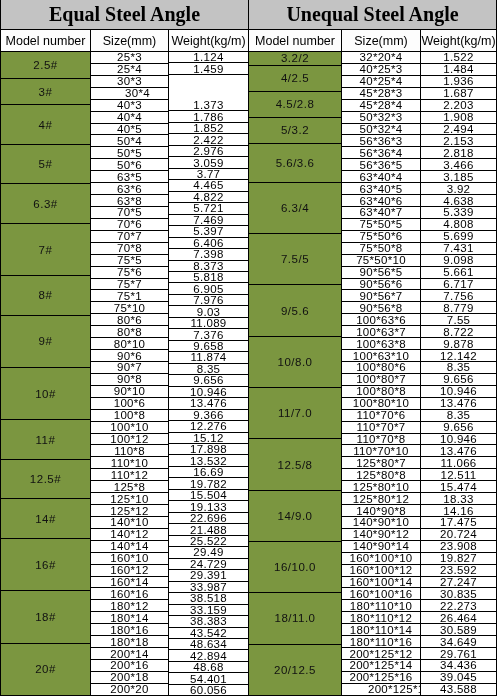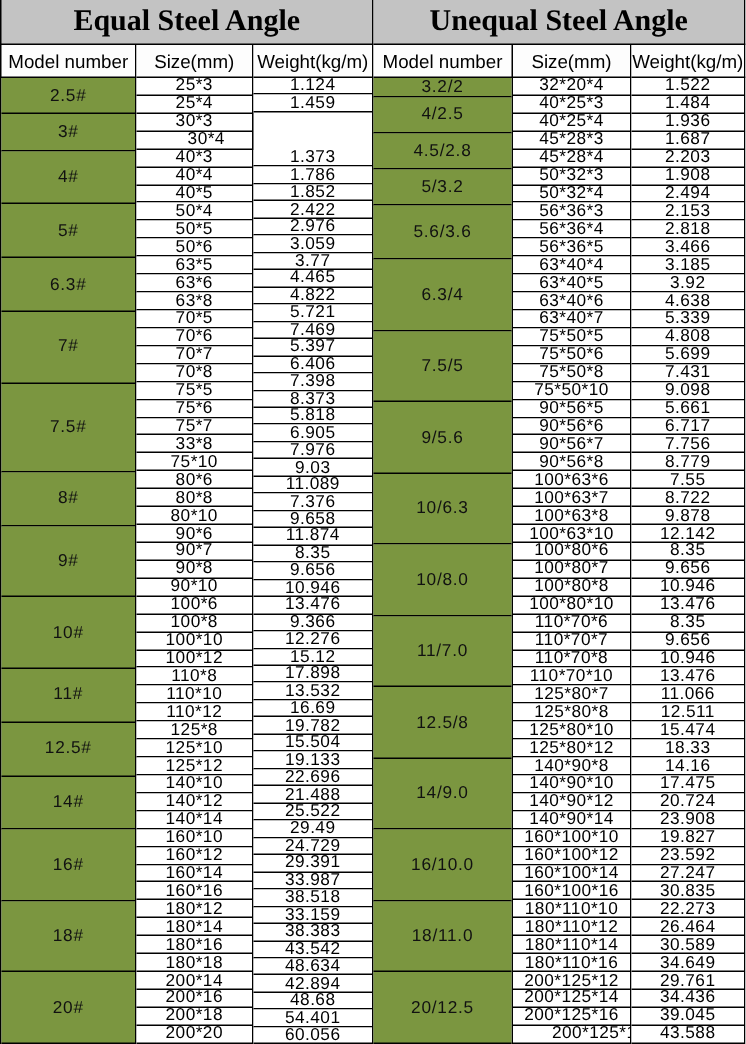--- a/index.html
+++ b/index.html
@@ -142,7 +142,6 @@
           <div class="mcell" style="flex: 3 1 0px;">5#</div>
           <div class="mcell" style="flex: 3 1 0px;">6.3#</div>
           <div class="mcell" style="flex: 4 1 0px;">7#</div>
-          <div class="mcell" style="flex: 5 1 0px;">7.5#</div>
           <div class="mcell" style="flex: 3 1 0px;">8#</div>
           <div class="mcell" style="flex: 4 1 0px;">9#</div>
           <div class="mcell" style="flex: 4 1 0px;">10#</div>

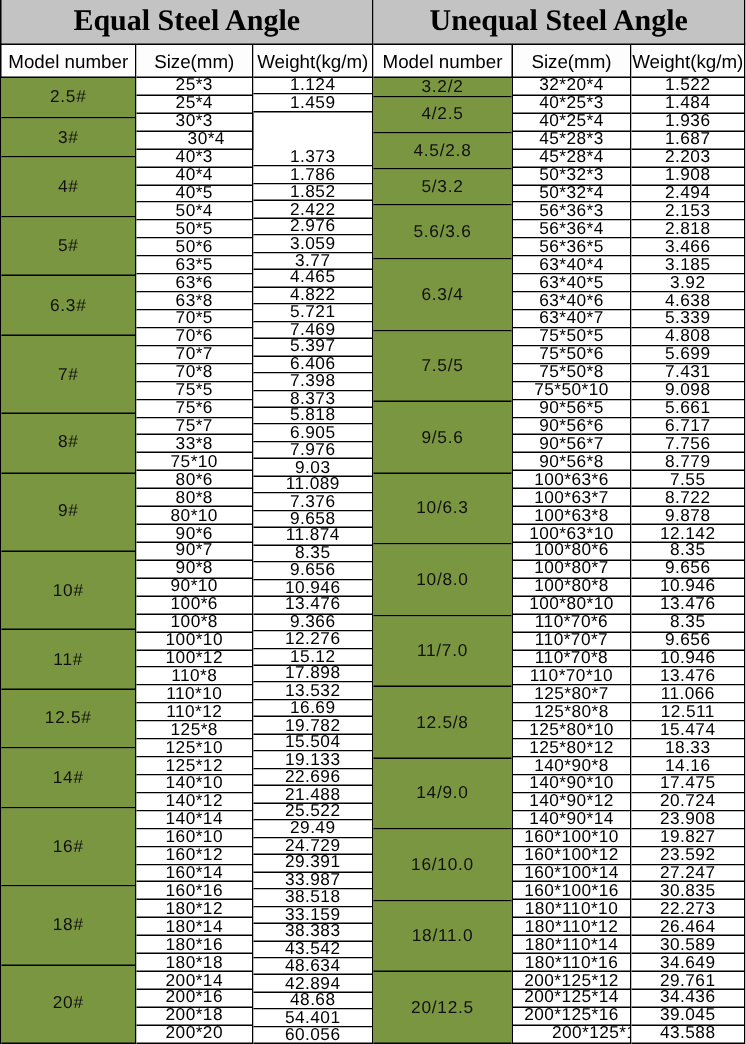--- a/index.html
+++ b/index.html
@@ -173,7 +173,7 @@
           <div class="dcell" style="flex: 1 1 0px;">75*5</div>
           <div class="dcell" style="flex: 1 1 0px;">75*6</div>
           <div class="dcell" style="flex: 1 1 0px;">75*7</div>
-          <div class="dcell" style="flex: 1 1 0px;">33*8</div>
+          <div class="dcell" style="flex: 1 1 0px;">75*1</div>
           <div class="dcell" style="flex: 1 1 0px;">75*10</div>
           <div class="dcell" style="flex: 1 1 0px;">80*6</div>
           <div class="dcell" style="flex: 1 1 0px;">80*8</div>

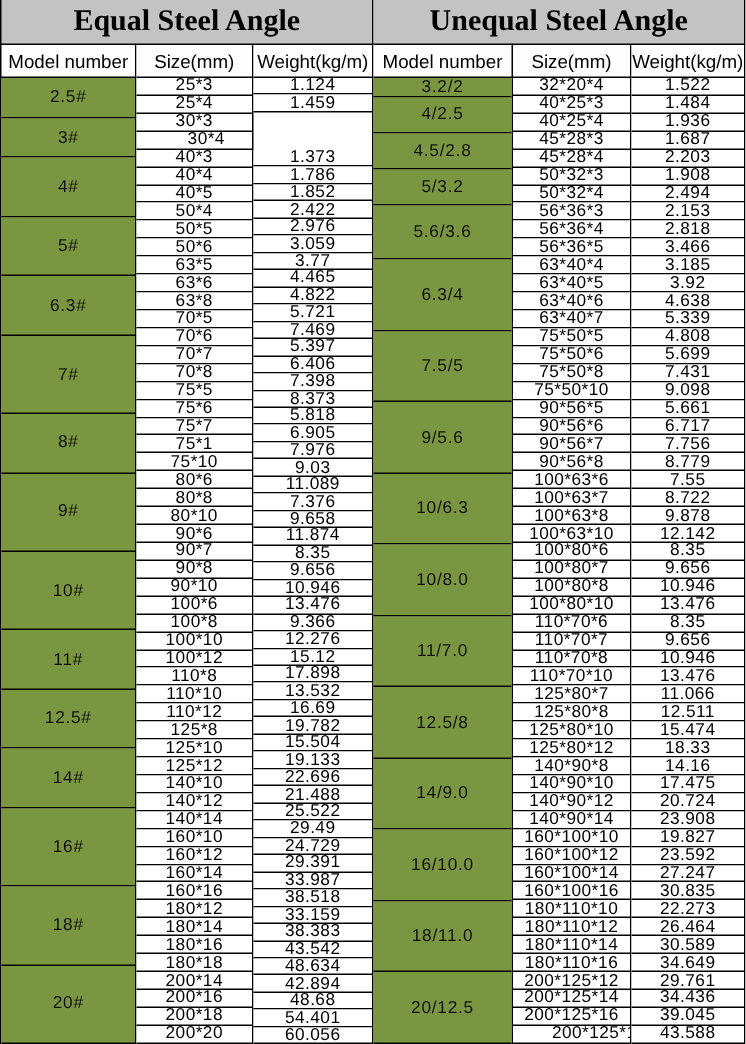--- a/index.html
+++ b/index.html
@@ -284,7 +284,6 @@
           <div class="mcell" style="flex: 4 1 0px;">6.3/4</div>
           <div class="mcell" style="flex: 4 1 0px;">7.5/5</div>
           <div class="mcell" style="flex: 4 1 0px;">9/5.6</div>
-          <div class="mcell" style="flex: 4 1 0px;">10/6.3</div>
           <div class="mcell" style="flex: 4 1 0px;">10/8.0</div>
           <div class="mcell" style="flex: 4 1 0px;">11/7.0</div>
           <div class="mcell" style="flex: 4 1 0px;">12.5/8</div>

